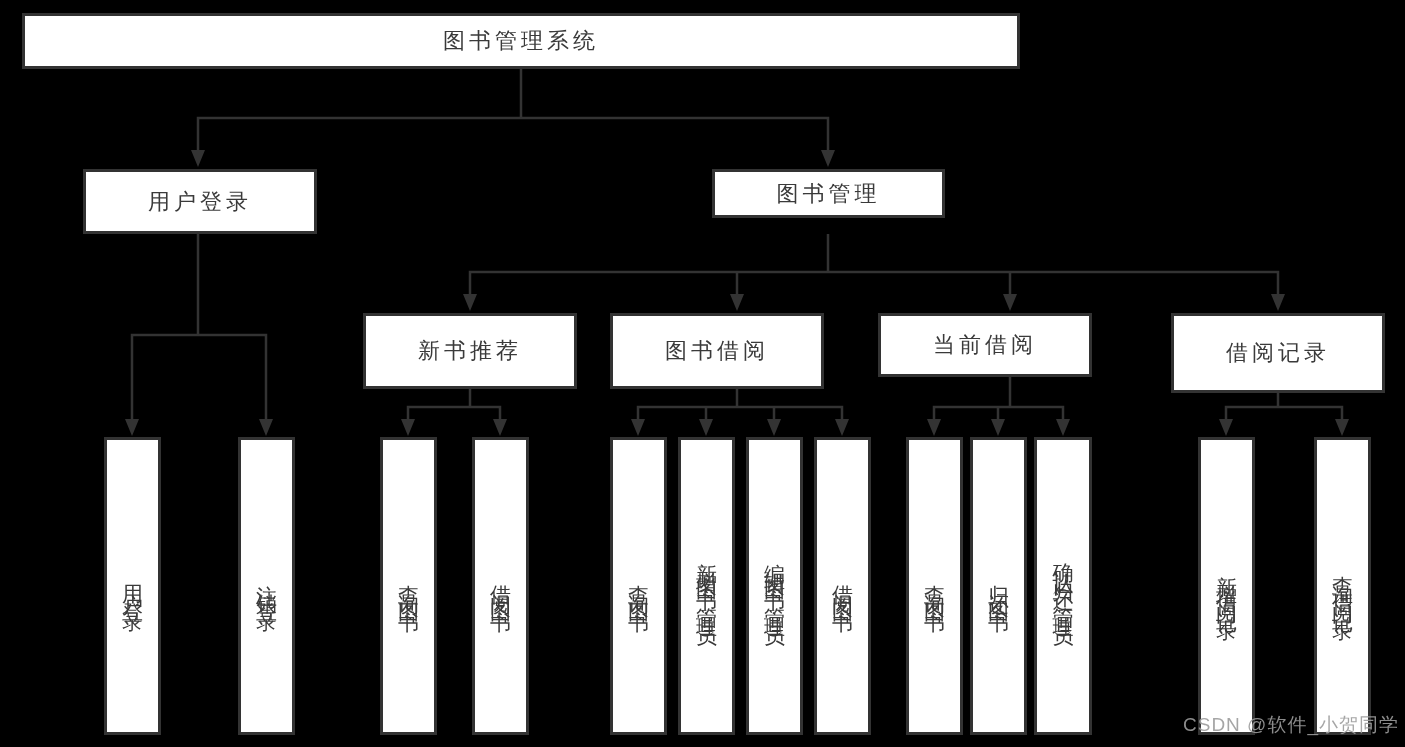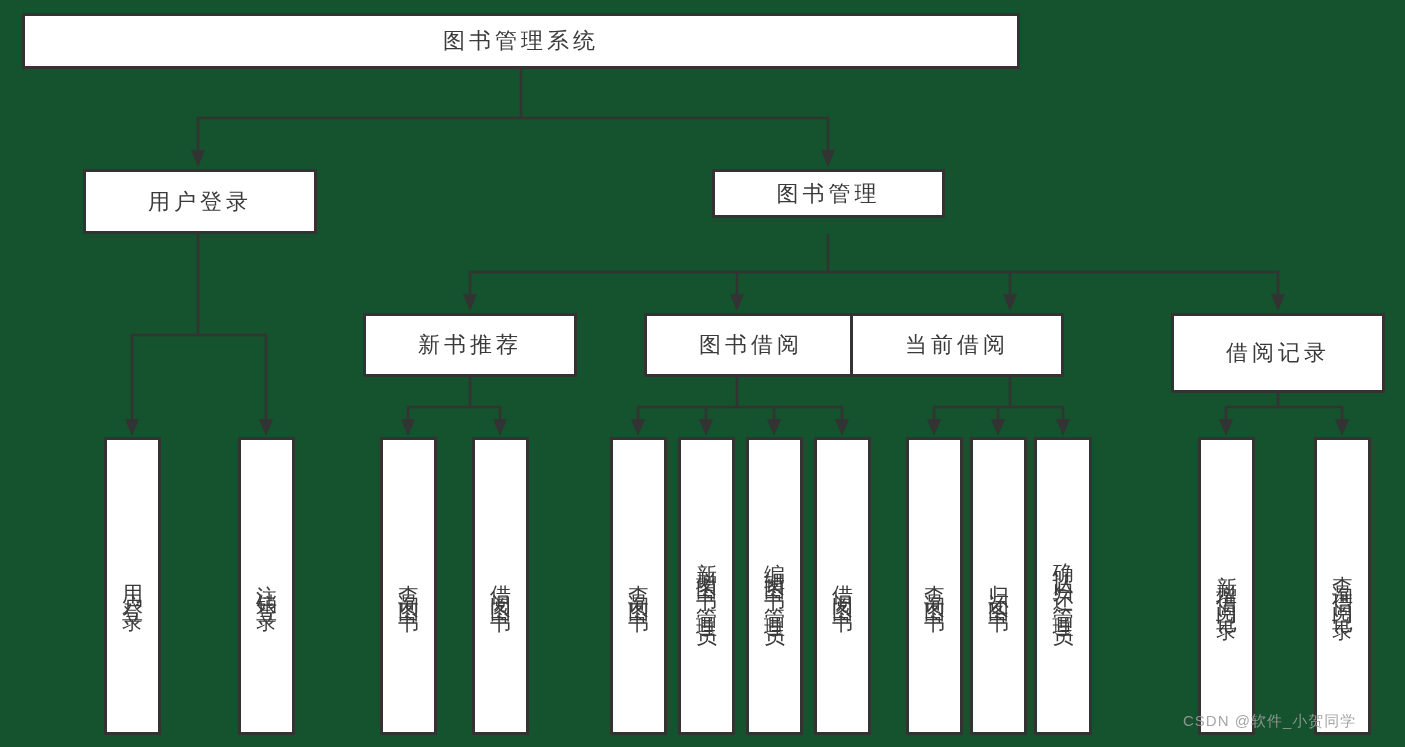--- a/index.html
+++ b/index.html
@@ -11,7 +11,7 @@
     position: relative;
     width: 1405px;
     height: 747px;
-    background: #14532d;
+    background: #000000;
     font-family: "Liberation Sans", "DejaVu Sans", sans-serif;
     overflow: hidden;
   }

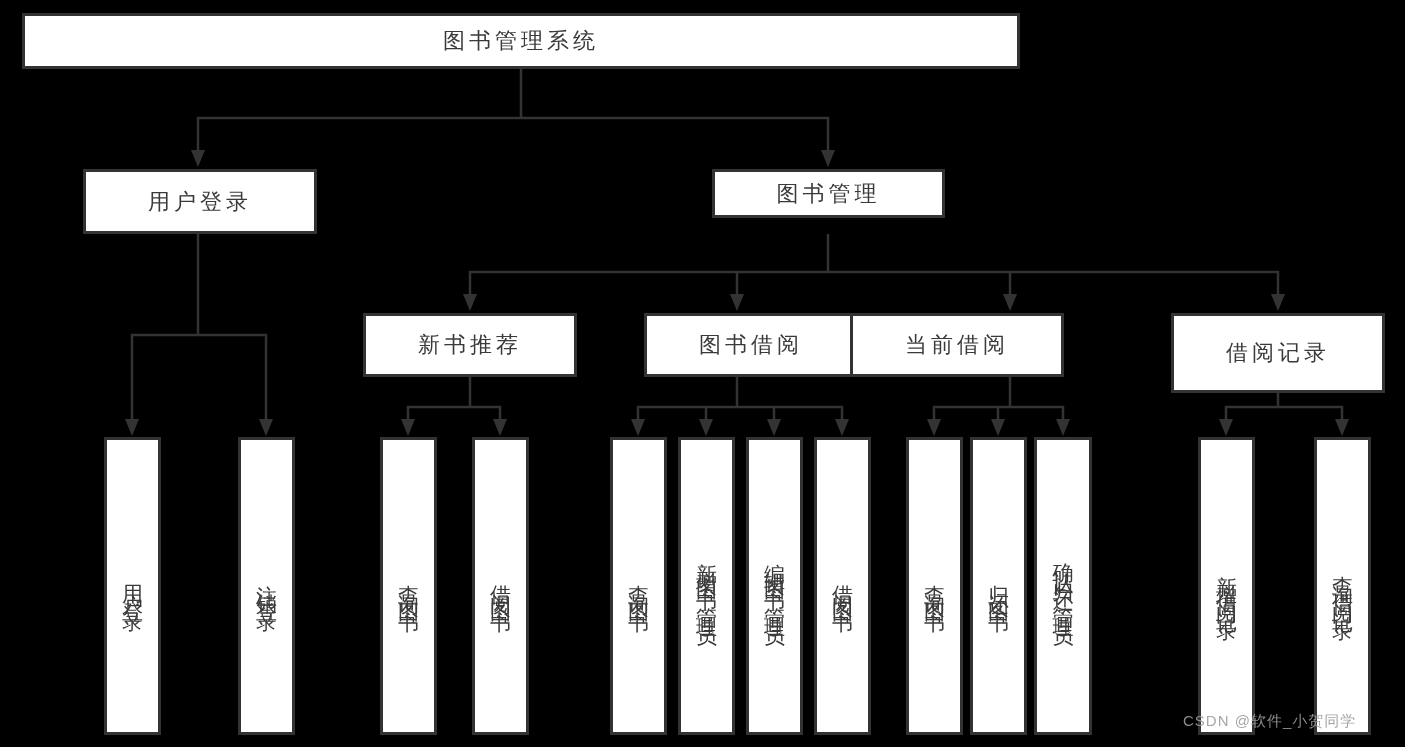--- a/index.html
+++ b/index.html
@@ -119,7 +119,7 @@
     <span>图书管理</span>
   </div>
 
-  <div class="box" style="left:363px;top:313px;width:214px;height:64px">
+  <div class="box" style="left:363px;top:313px;width:214px;height:76px">
     <span>新书推荐</span>
   </div>
   <div class="box" style="left:644px;top:313px;width:214px;height:64px">

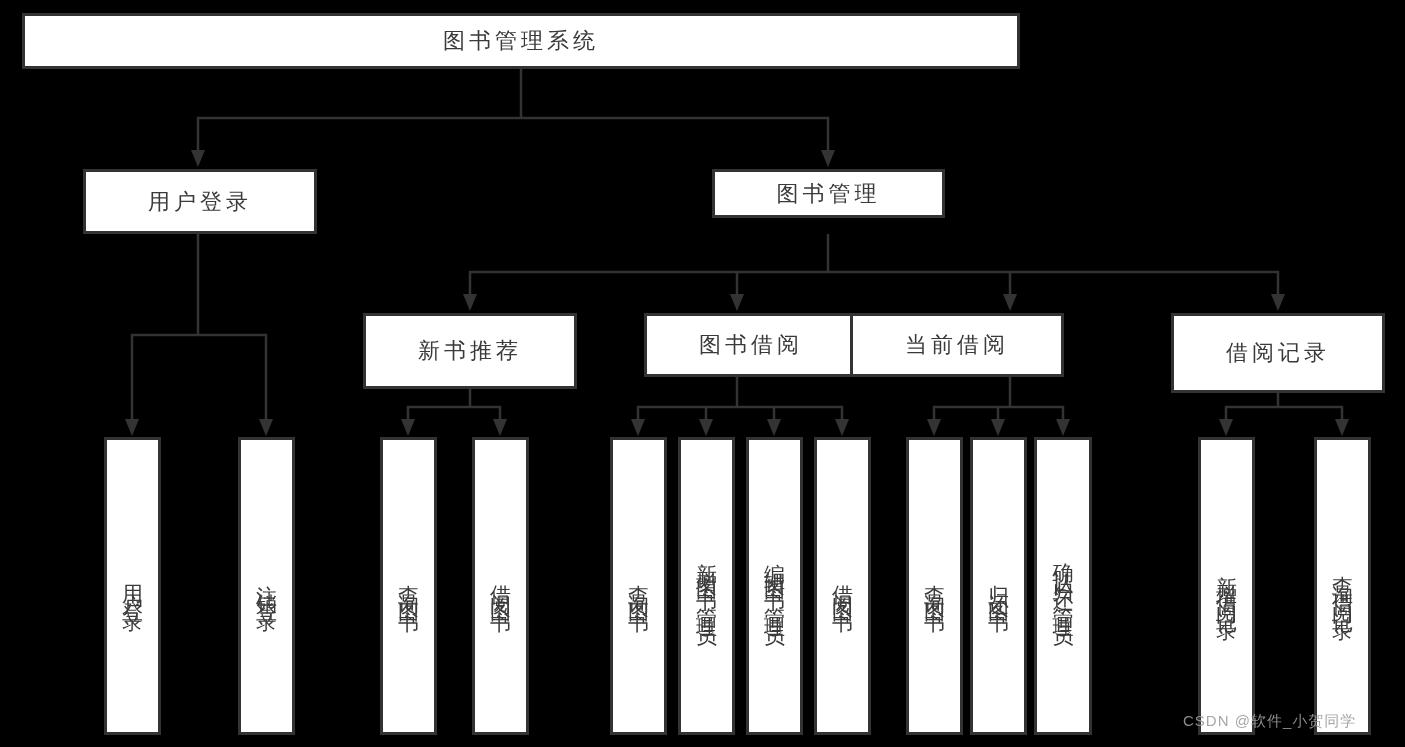--- a/index.html
+++ b/index.html
@@ -122,7 +122,7 @@
   <div class="box" style="left:363px;top:313px;width:214px;height:76px">
     <span>新书推荐</span>
   </div>
-  <div class="box" style="left:644px;top:313px;width:214px;height:64px">
+  <div class="box" style="left:610px;top:313px;width:214px;height:76px">
     <span>图书借阅</span>
   </div>
   <div class="box" style="left:850px;top:313px;width:214px;height:64px">

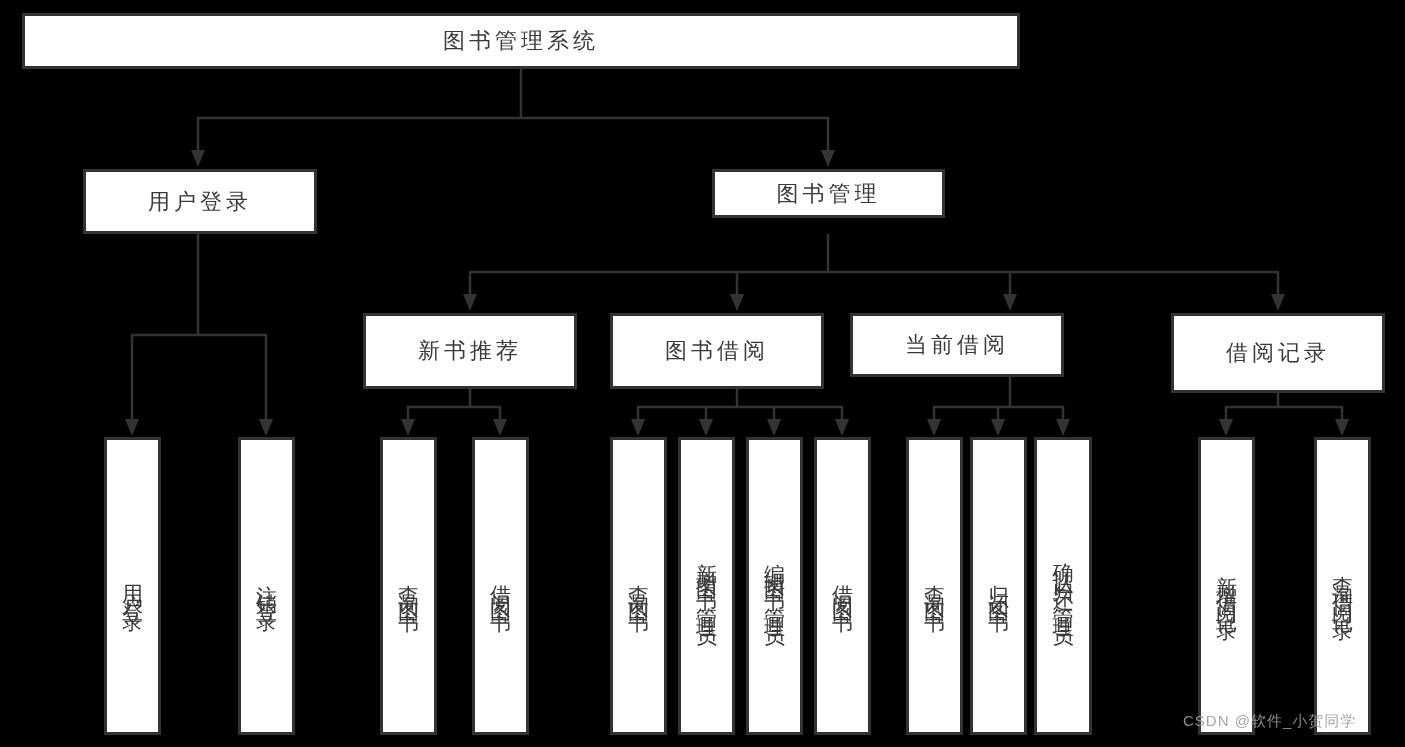--- a/index.html
+++ b/index.html
@@ -125,7 +125,7 @@
   <div class="box" style="left:610px;top:313px;width:214px;height:76px">
     <span>图书借阅</span>
   </div>
-  <div class="box" style="left:850px;top:313px;width:214px;height:64px">
+  <div class="box" style="left:878px;top:313px;width:214px;height:64px">
     <span>当前借阅</span>
   </div>
   <div class="box" style="left:1171px;top:313px;width:214px;height:80px">

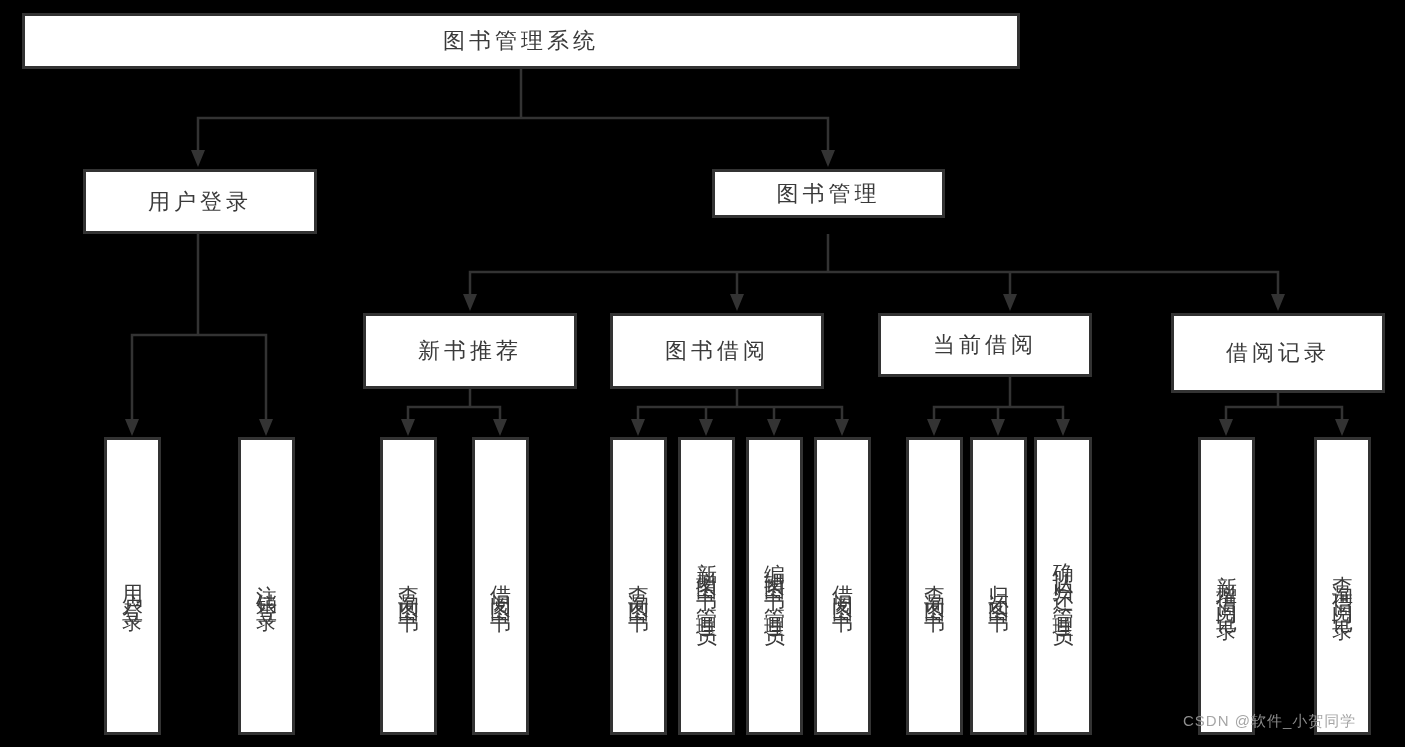--- a/index.html
+++ b/index.html
@@ -46,7 +46,7 @@
     position: absolute;
     left: 1183px;
     top: 712px;
-    font-size: 15px;
+    font-size: 19px;
     letter-spacing: 1px;
     color: #9c9c9c;
     opacity: 0.9;

